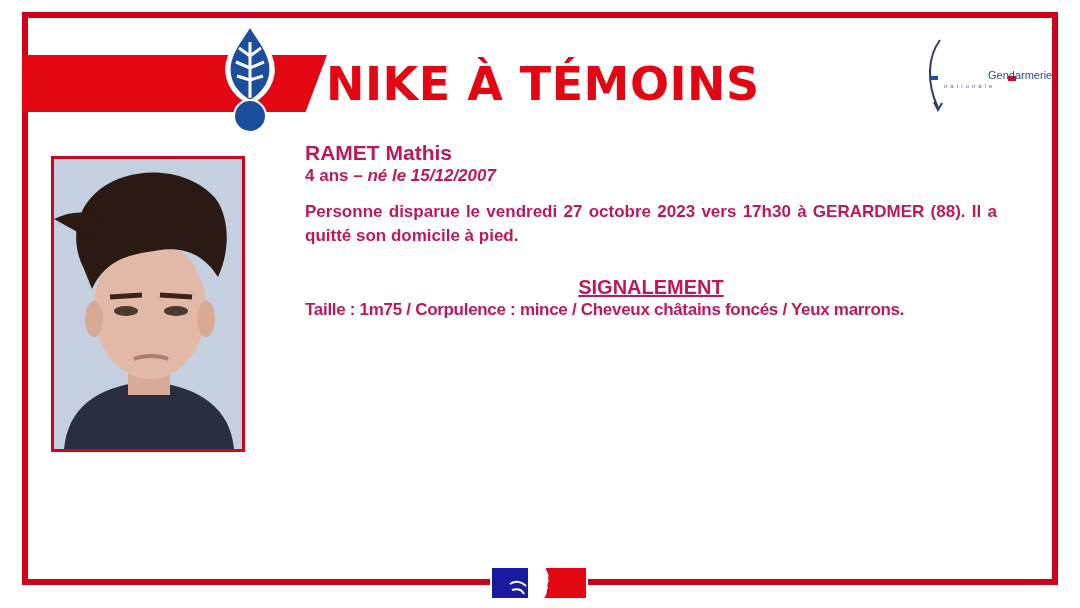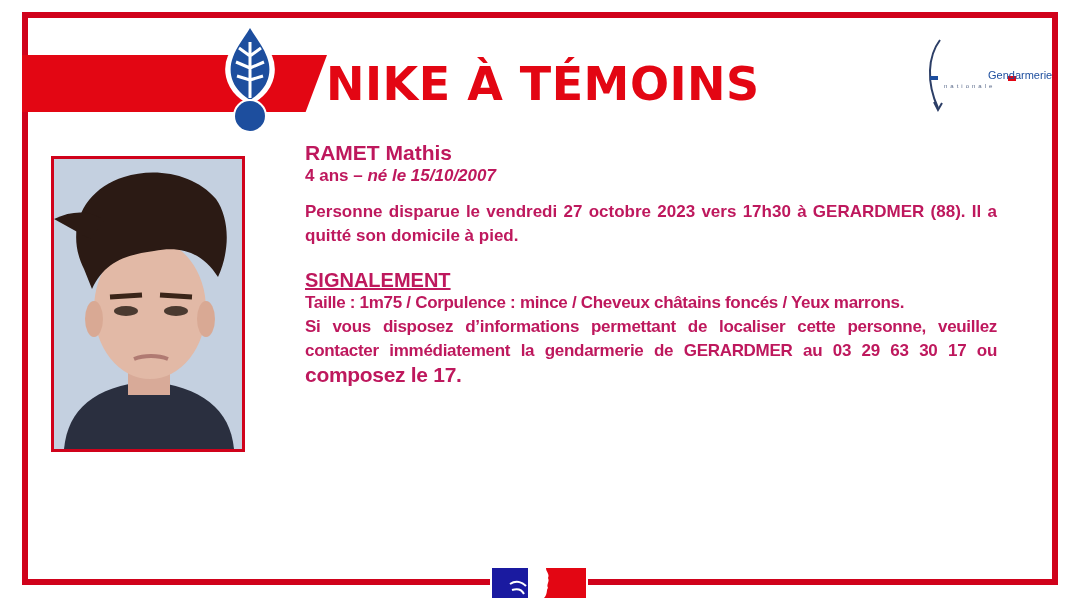--- a/index.html
+++ b/index.html
@@ -73,7 +73,7 @@
   <div class="name">RAMET Mathis</div>
   <div class="age">
     <span>4 ans –</span>
-    <i>né le 15/10/2007</i>
+    <i>né le 15/12/2007</i>
   </div>
   <p class="para" style="margin-top:13px;">Personne disparue le vendredi 27 octobre 2023 vers 17h30 à GERARDMER (88). Il a quitté son domicile à pied.</p>
 

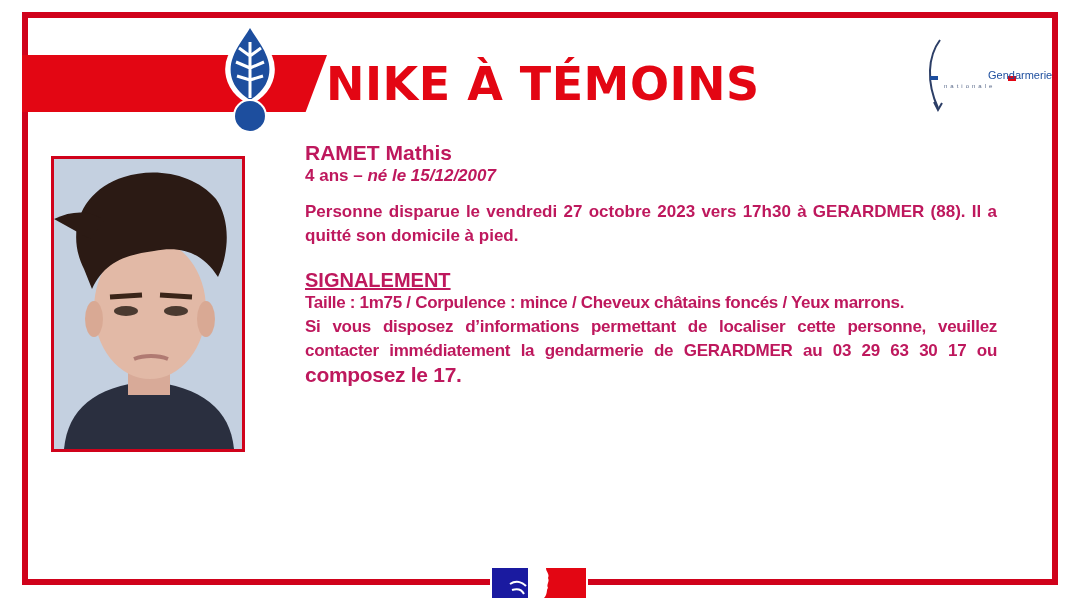--- a/index.html
+++ b/index.html
@@ -77,7 +77,7 @@
   </div>
   <p class="para" style="margin-top:13px;">Personne disparue le vendredi 27 octobre 2023 vers 17h30 à GERARDMER (88). Il a quitté son domicile à pied.</p>
 
-  <div class="section" style="margin-top:21px;">SIGNALEMENT</div>
+  <div class="section" style="margin-top:28px;text-align:center;">SIGNALEMENT</div>
   <p class="para narrow">Taille : 1m75 / Corpulence : mince  / Cheveux châtains foncés / Yeux marrons.</p>
 
   <p class="para narrow">

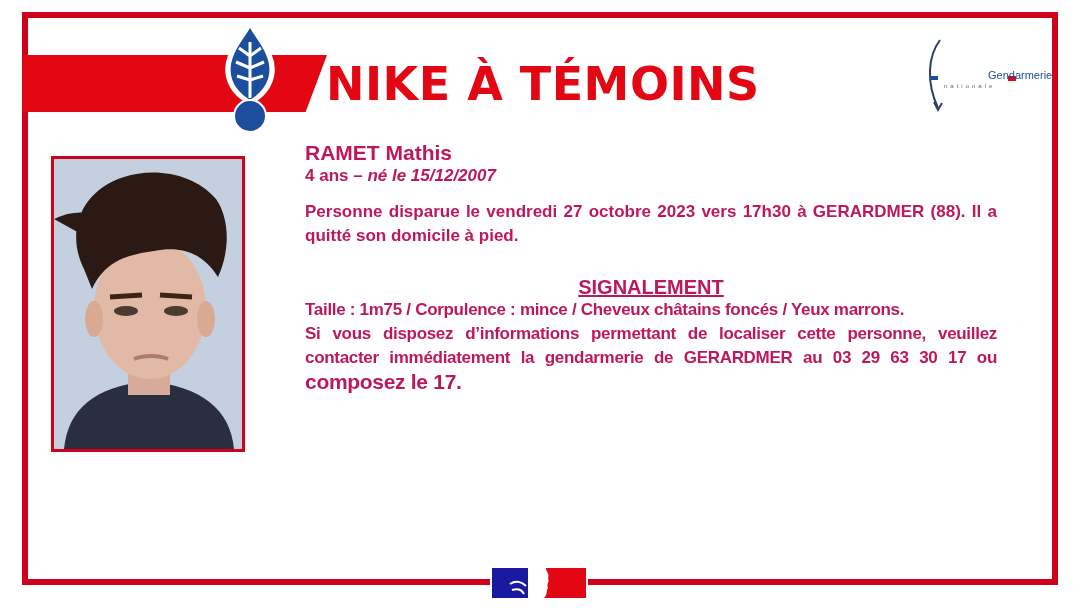--- a/index.html
+++ b/index.html
@@ -80,10 +80,6 @@
   <div class="section" style="margin-top:28px;text-align:center;">SIGNALEMENT</div>
   <p class="para narrow">Taille : 1m75 / Corpulence : mince  / Cheveux châtains foncés / Yeux marrons.</p>
 
-  <p class="para narrow">
-    <span>Si vous disposez d’informations permettant de localiser cette personne, veuillez contacter immédiatement la gendarmerie de GERARDMER au 03 29 63 30 17 ou</span>
-    <span class="big">composez le 17.</span>
-  </p>
 </div>
 
 <div class="bottom-line" style="left:22px;width:0;"></div>

